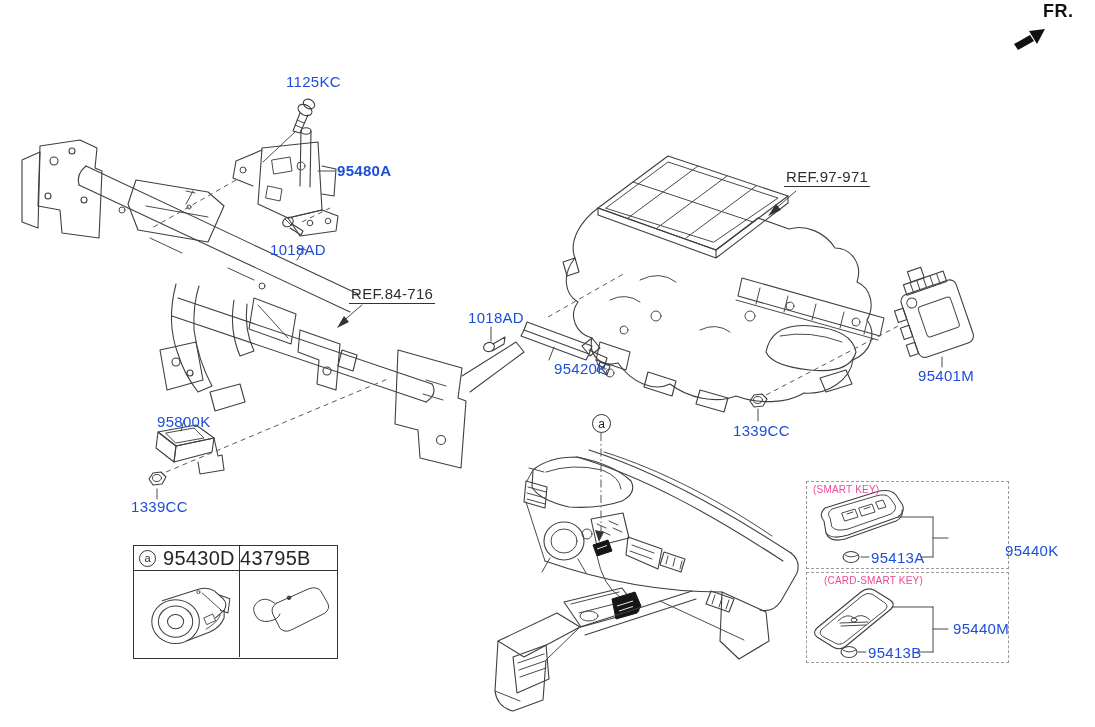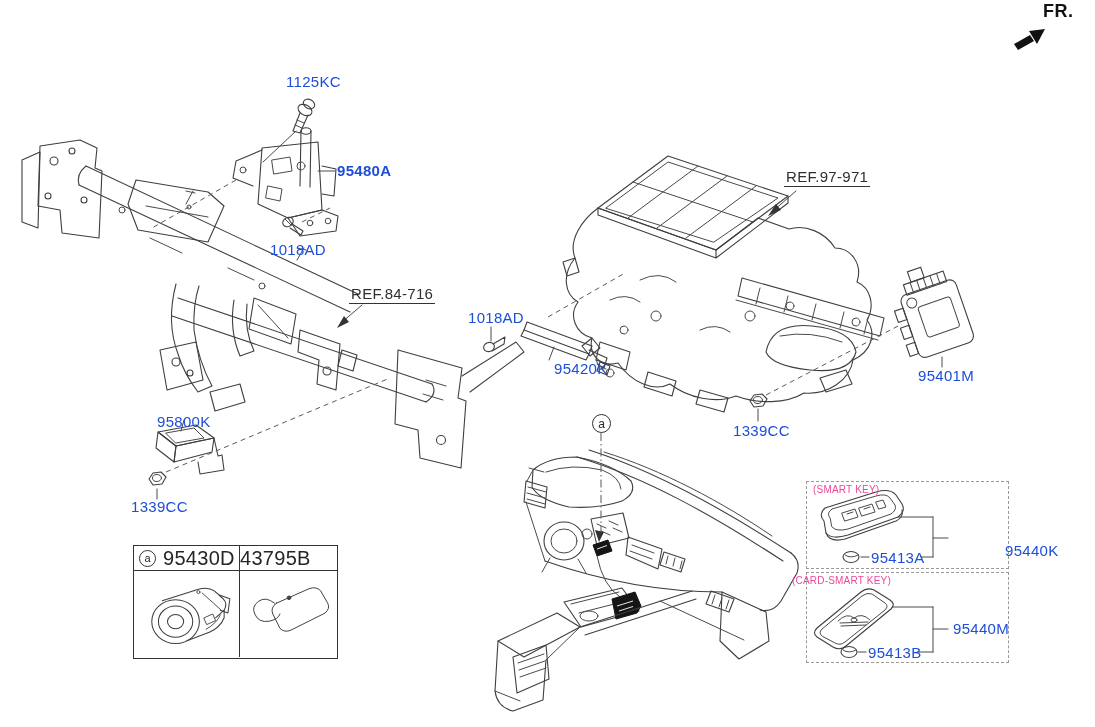--- a/index.html
+++ b/index.html
@@ -330,7 +330,7 @@
 <div id="smart-box" class="dashbox"></div>
 <div id="card-box" class="dashbox"></div>
 <div class="boxtitle" style="left:813px;top:485px;">(SMART KEY)</div>
-<div class="boxtitle" style="left:792px;top:576px;">(CARD-SMART KEY)</div>
+<div class="boxtitle" style="left:824px;top:576px;">(CARD-SMART KEY)</div>
 <div class="lbl" style="left:871px;top:550px;">95413A</div>
 <div class="lbl" style="left:1005px;top:531px;margin-top:12px;">95440K</div>
 <div class="lbl" style="left:868px;top:645px;">95413B</div>

